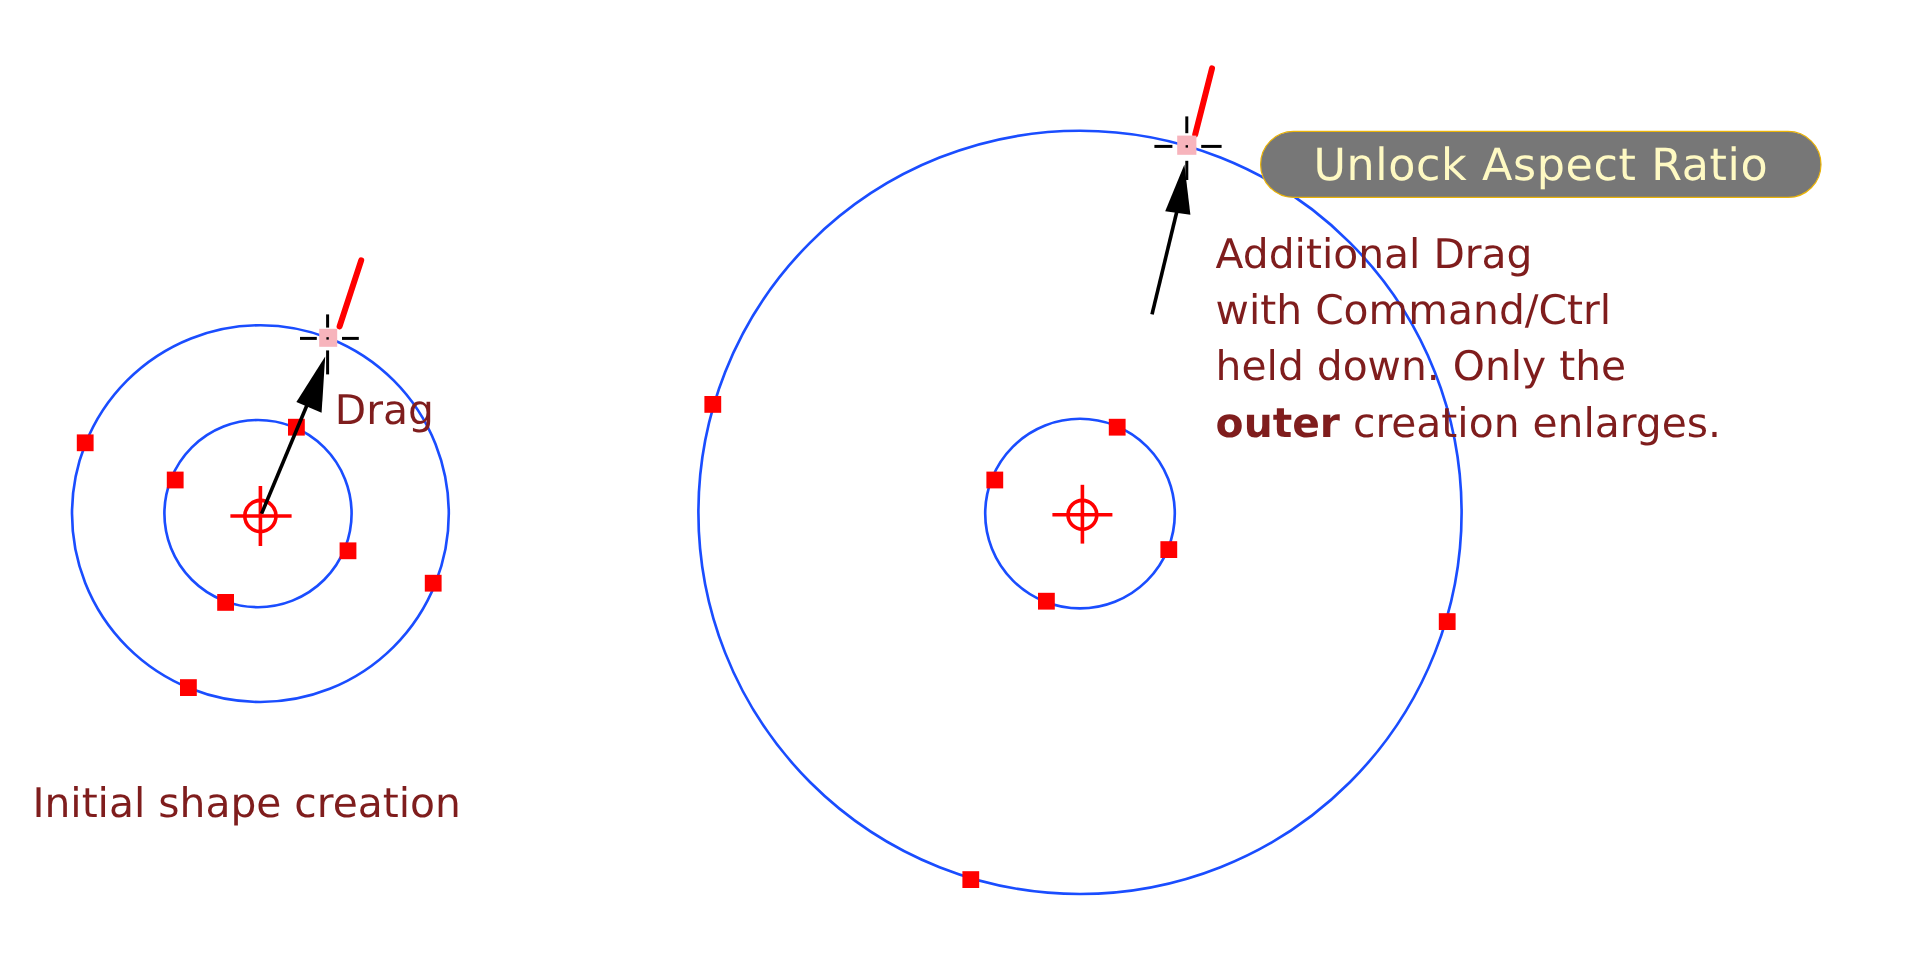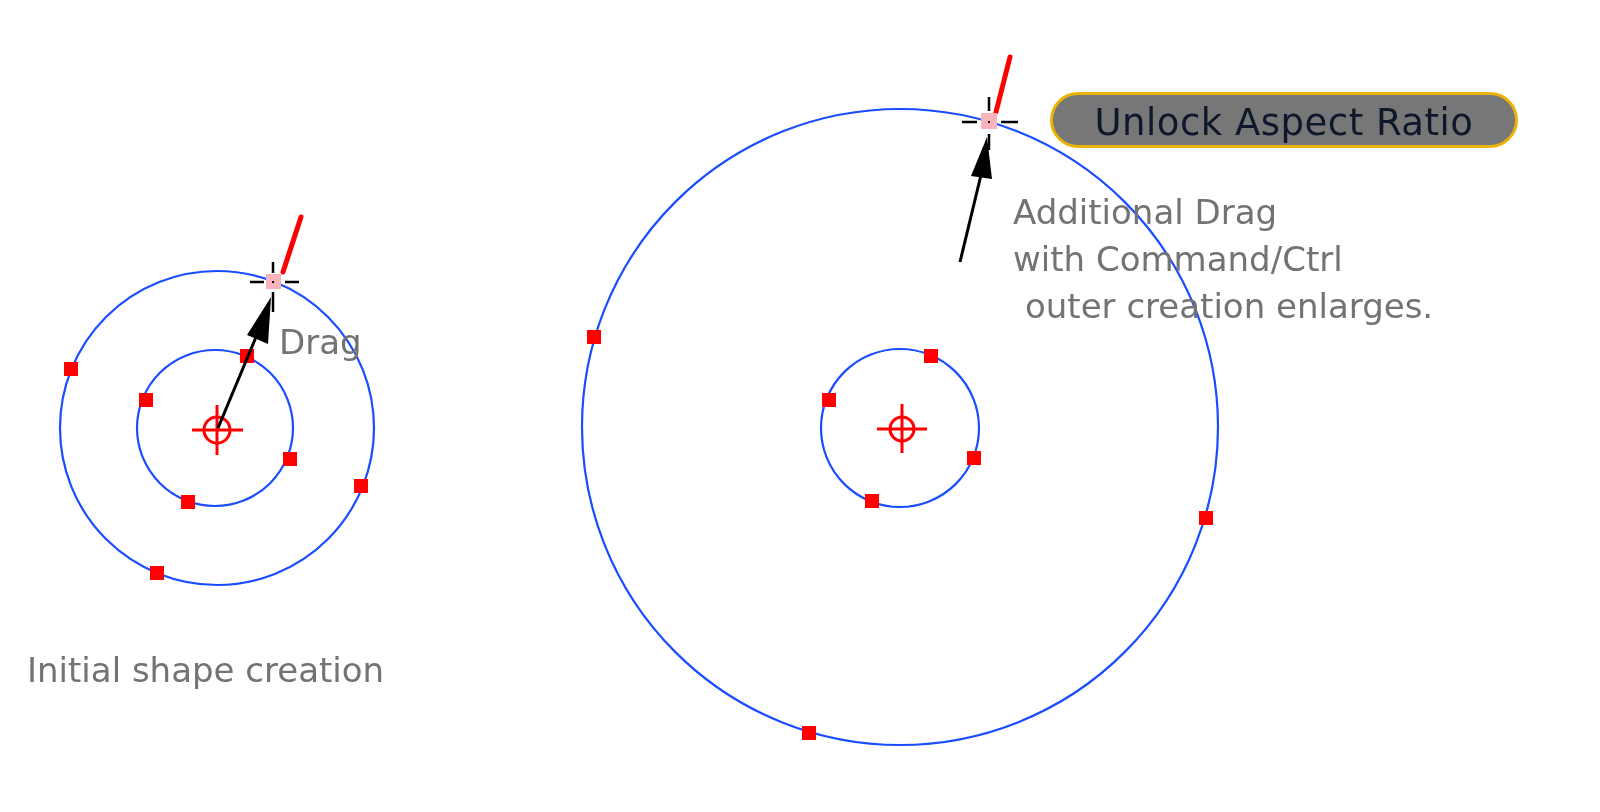--- a/index.html
+++ b/index.html
@@ -8,9 +8,9 @@
   svg.stage { position: absolute; left: 0; top: 0; }
   .label { position: absolute; font-size: 34px; line-height: 47px; color: #737373; white-space: nowrap; }
   .label b { font-weight: normal; margin-left: 12px; }
-  .pill { position: absolute; left: 1050px; top: 92px; width: 468px; height: 56px;
-          background: #777777; border: 3px solid #eab308; border-radius: 28px;
-          color: #0f172a; font-size: 37px; line-height: 56px; text-align: center;
+  .pill { position: absolute; left: 1050px; top: 109px; width: 468px; height: 56px;
+          background: #777777; border: 1px solid #eab308; border-radius: 28px;
+          color: #fef9c3; font-size: 37px; line-height: 56px; text-align: center;
           box-sizing: border-box; letter-spacing: 0.5px; }
 </style>
 </head>

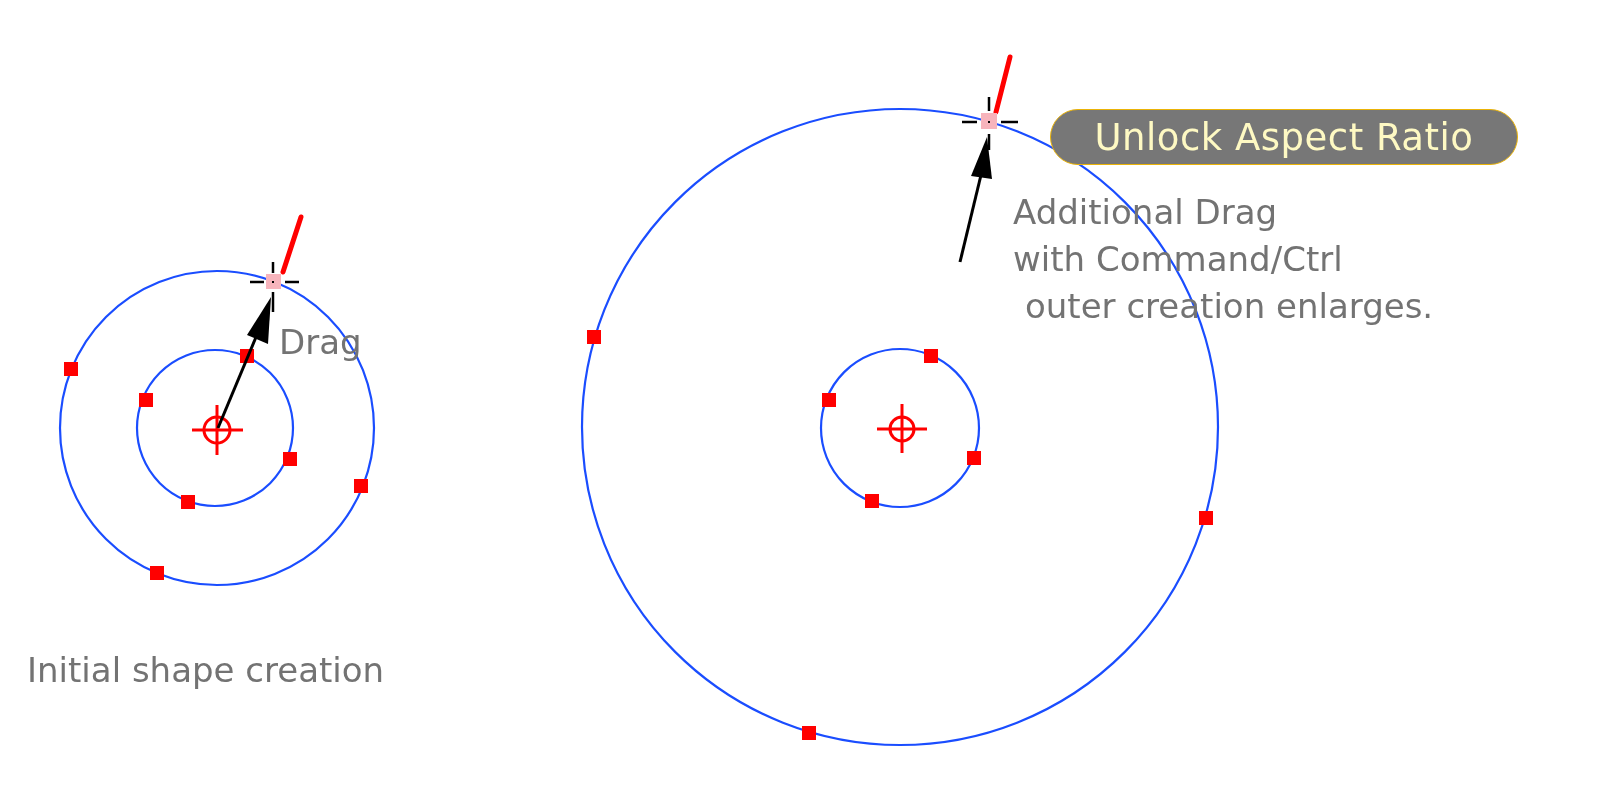--- a/index.html
+++ b/index.html
@@ -6,7 +6,7 @@
   body { width: 1600px; height: 812px; position: relative; overflow: hidden;
          font-family: "DejaVu Sans", "Liberation Sans", sans-serif; color: #111; }
   svg.stage { position: absolute; left: 0; top: 0; }
-  .label { position: absolute; font-size: 34px; line-height: 47px; color: #737373; white-space: nowrap; }
+  .label { position: absolute; font-size: 34px; line-height: 47px; color: #7f1d1d; white-space: nowrap; }
   .label b { font-weight: normal; margin-left: 12px; }
   .pill { position: absolute; left: 1050px; top: 109px; width: 468px; height: 56px;
           background: #777777; border: 1px solid #eab308; border-radius: 28px;

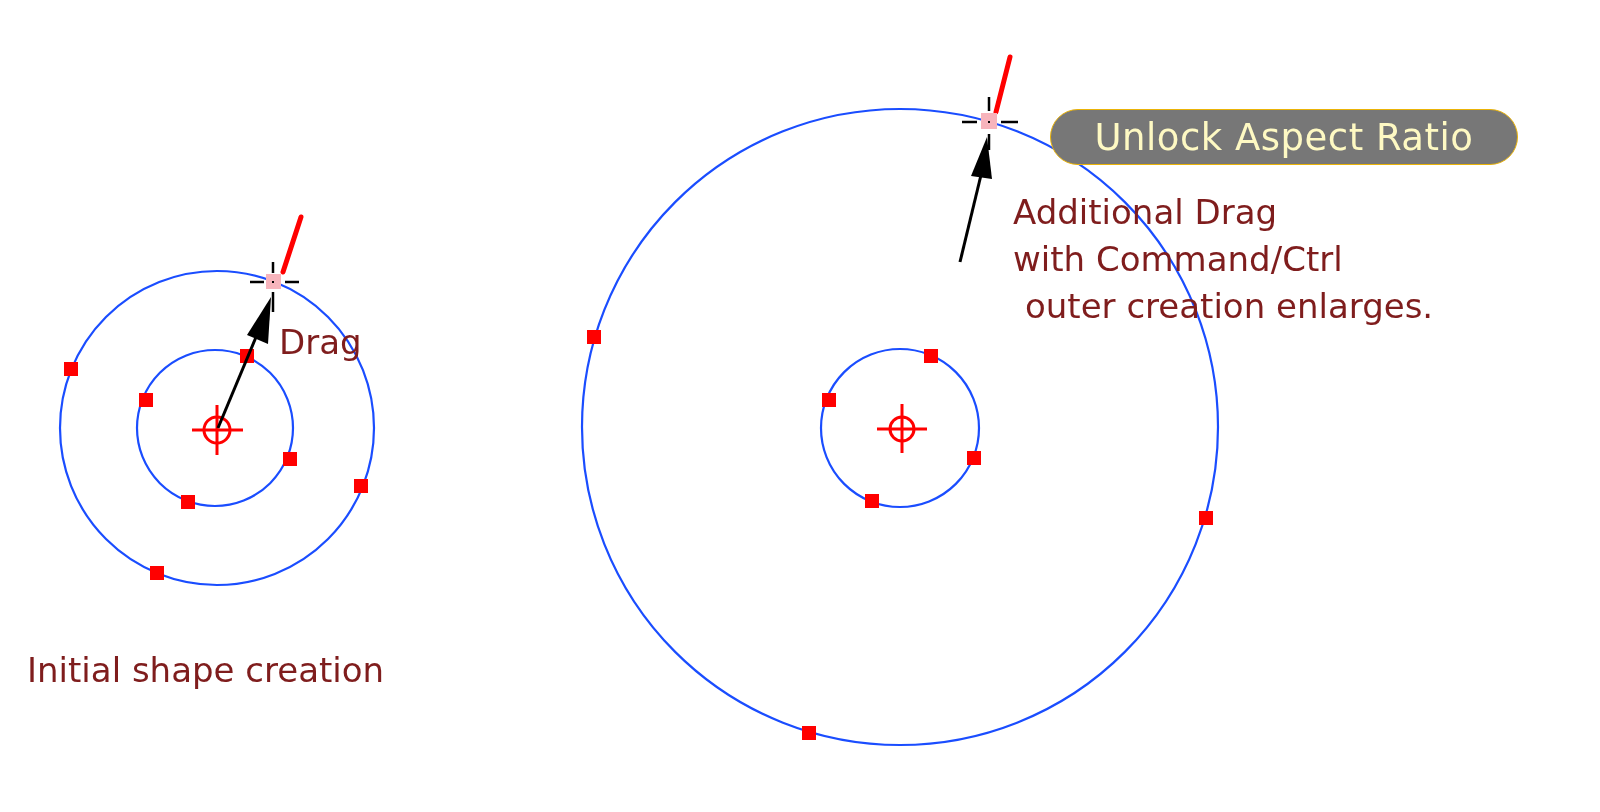--- a/index.html
+++ b/index.html
@@ -103,6 +103,7 @@
 <div class="label" style="left:1013px; top:189px;">
   <div>Additional Drag</div>
   <div>with Command/Ctrl</div>
+  <div>held down. Only the</div>
   <div><b>outer</b><span> creation enlarges.</span></div>
 </div>
 

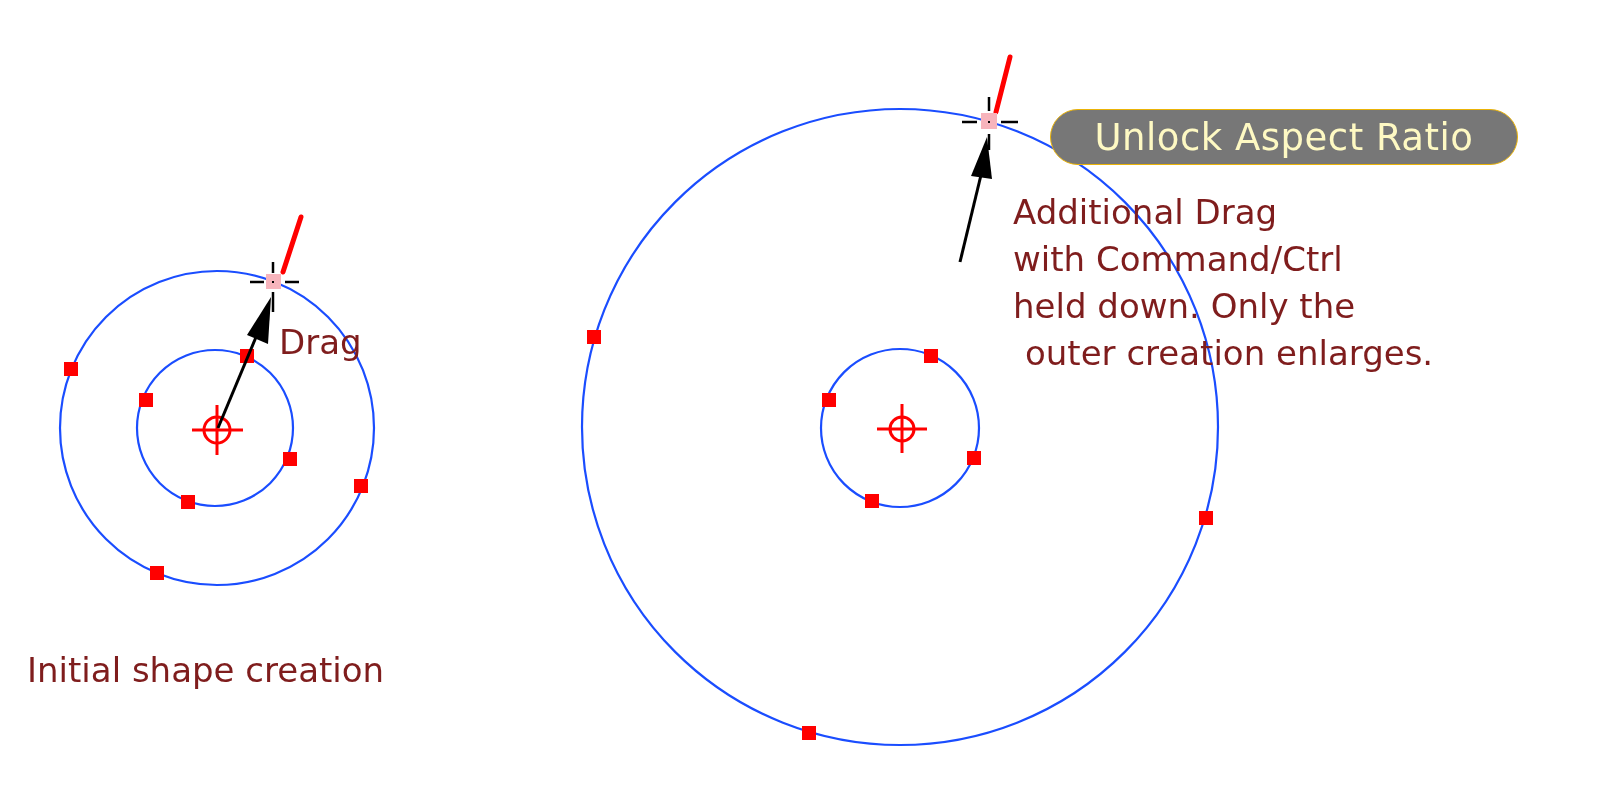--- a/index.html
+++ b/index.html
@@ -7,7 +7,7 @@
          font-family: "DejaVu Sans", "Liberation Sans", sans-serif; color: #111; }
   svg.stage { position: absolute; left: 0; top: 0; }
   .label { position: absolute; font-size: 34px; line-height: 47px; color: #7f1d1d; white-space: nowrap; }
-  .label b { font-weight: normal; margin-left: 12px; }
+  .label b { font-weight: bold; }
   .pill { position: absolute; left: 1050px; top: 109px; width: 468px; height: 56px;
           background: #777777; border: 1px solid #eab308; border-radius: 28px;
           color: #fef9c3; font-size: 37px; line-height: 56px; text-align: center;

